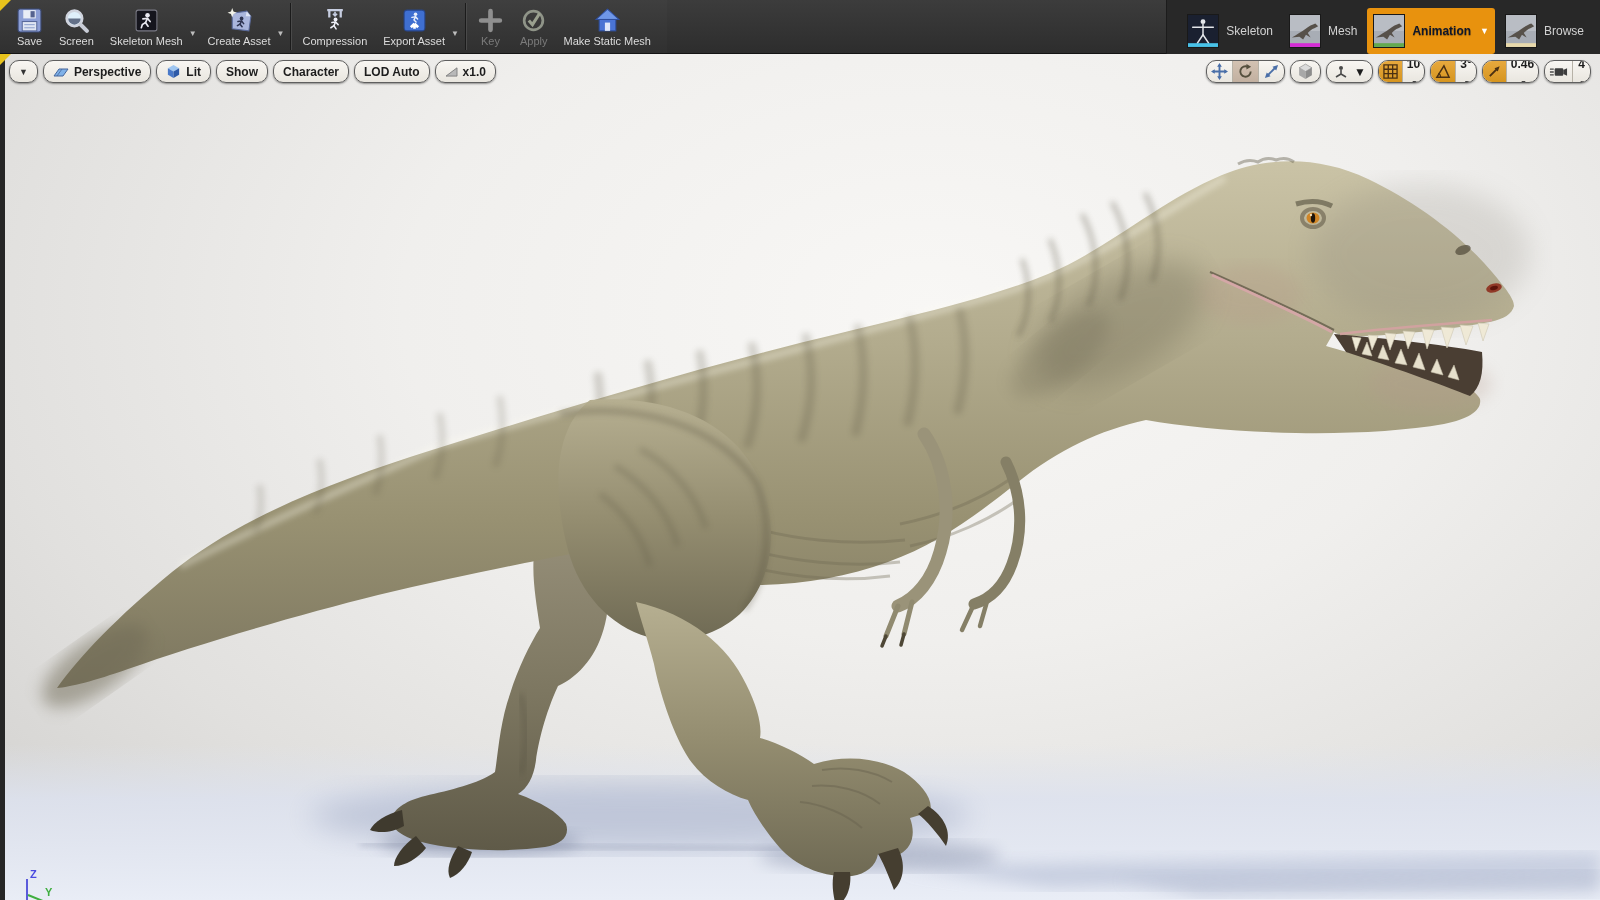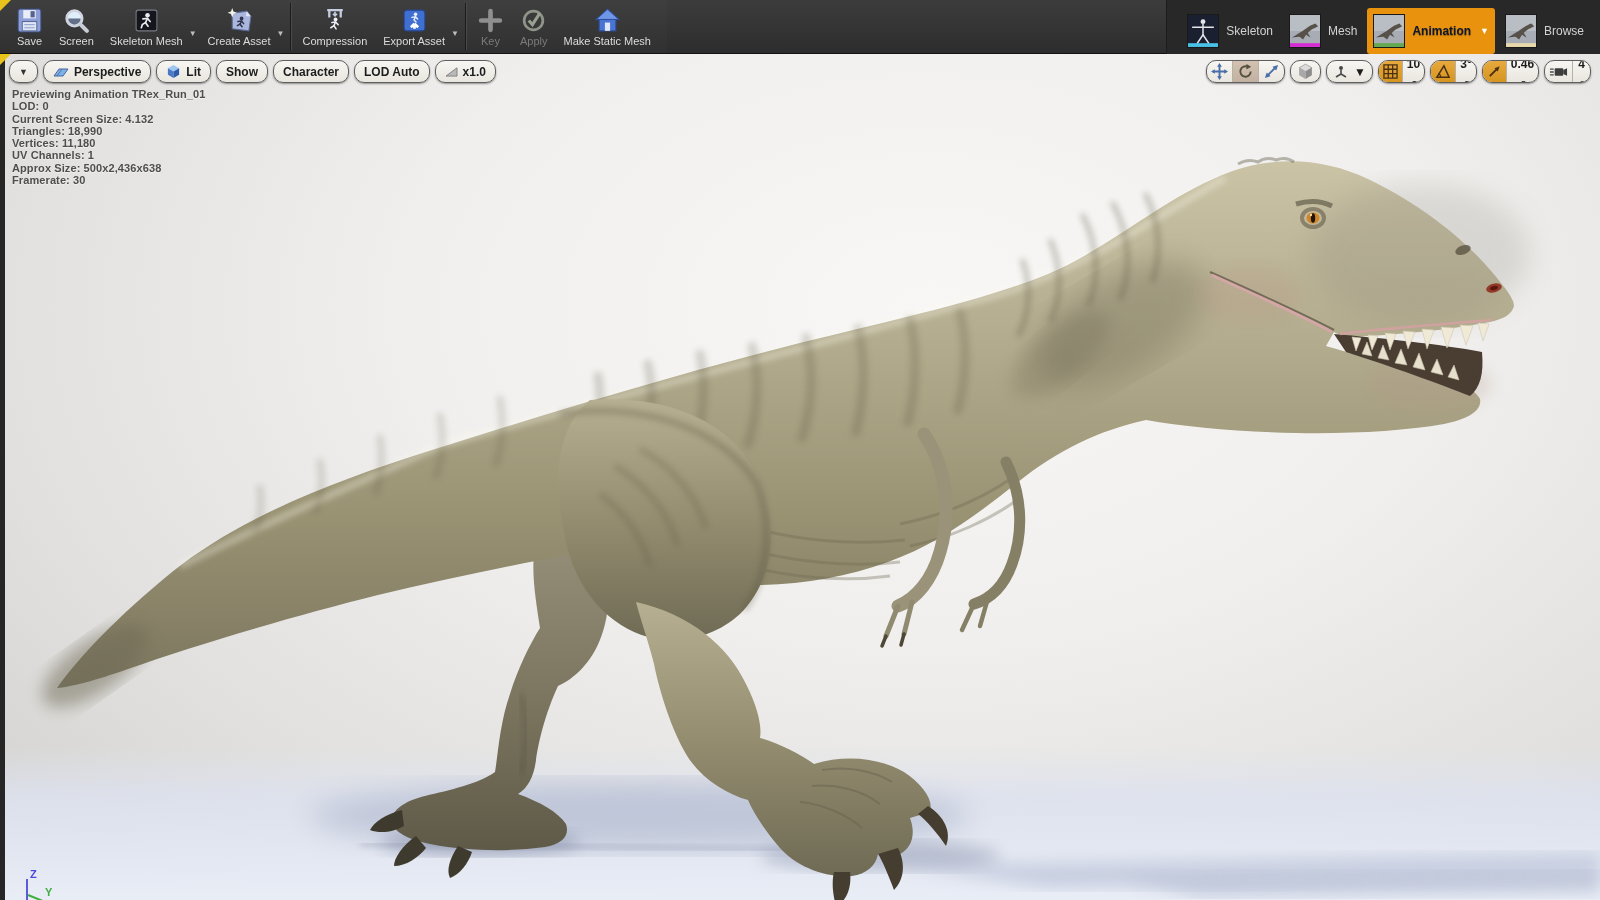--- a/index.html
+++ b/index.html
@@ -599,16 +599,6 @@
       </div>
     </div>
 
-    <div class="stats">
-      <div>Previewing Animation TRex_Run_01</div>
-      <div>LOD: 0</div>
-      <div>Current Screen Size: 4.132</div>
-      <div>Triangles: 18,990</div>
-      <div>Vertices: 11,180</div>
-      <div>UV Channels: 1</div>
-      <div>Approx Size: 500x2,436x638</div>
-      <div>Framerate: 30</div>
-    </div>
 
     <div class="axis">
       <div class="zline"></div>

